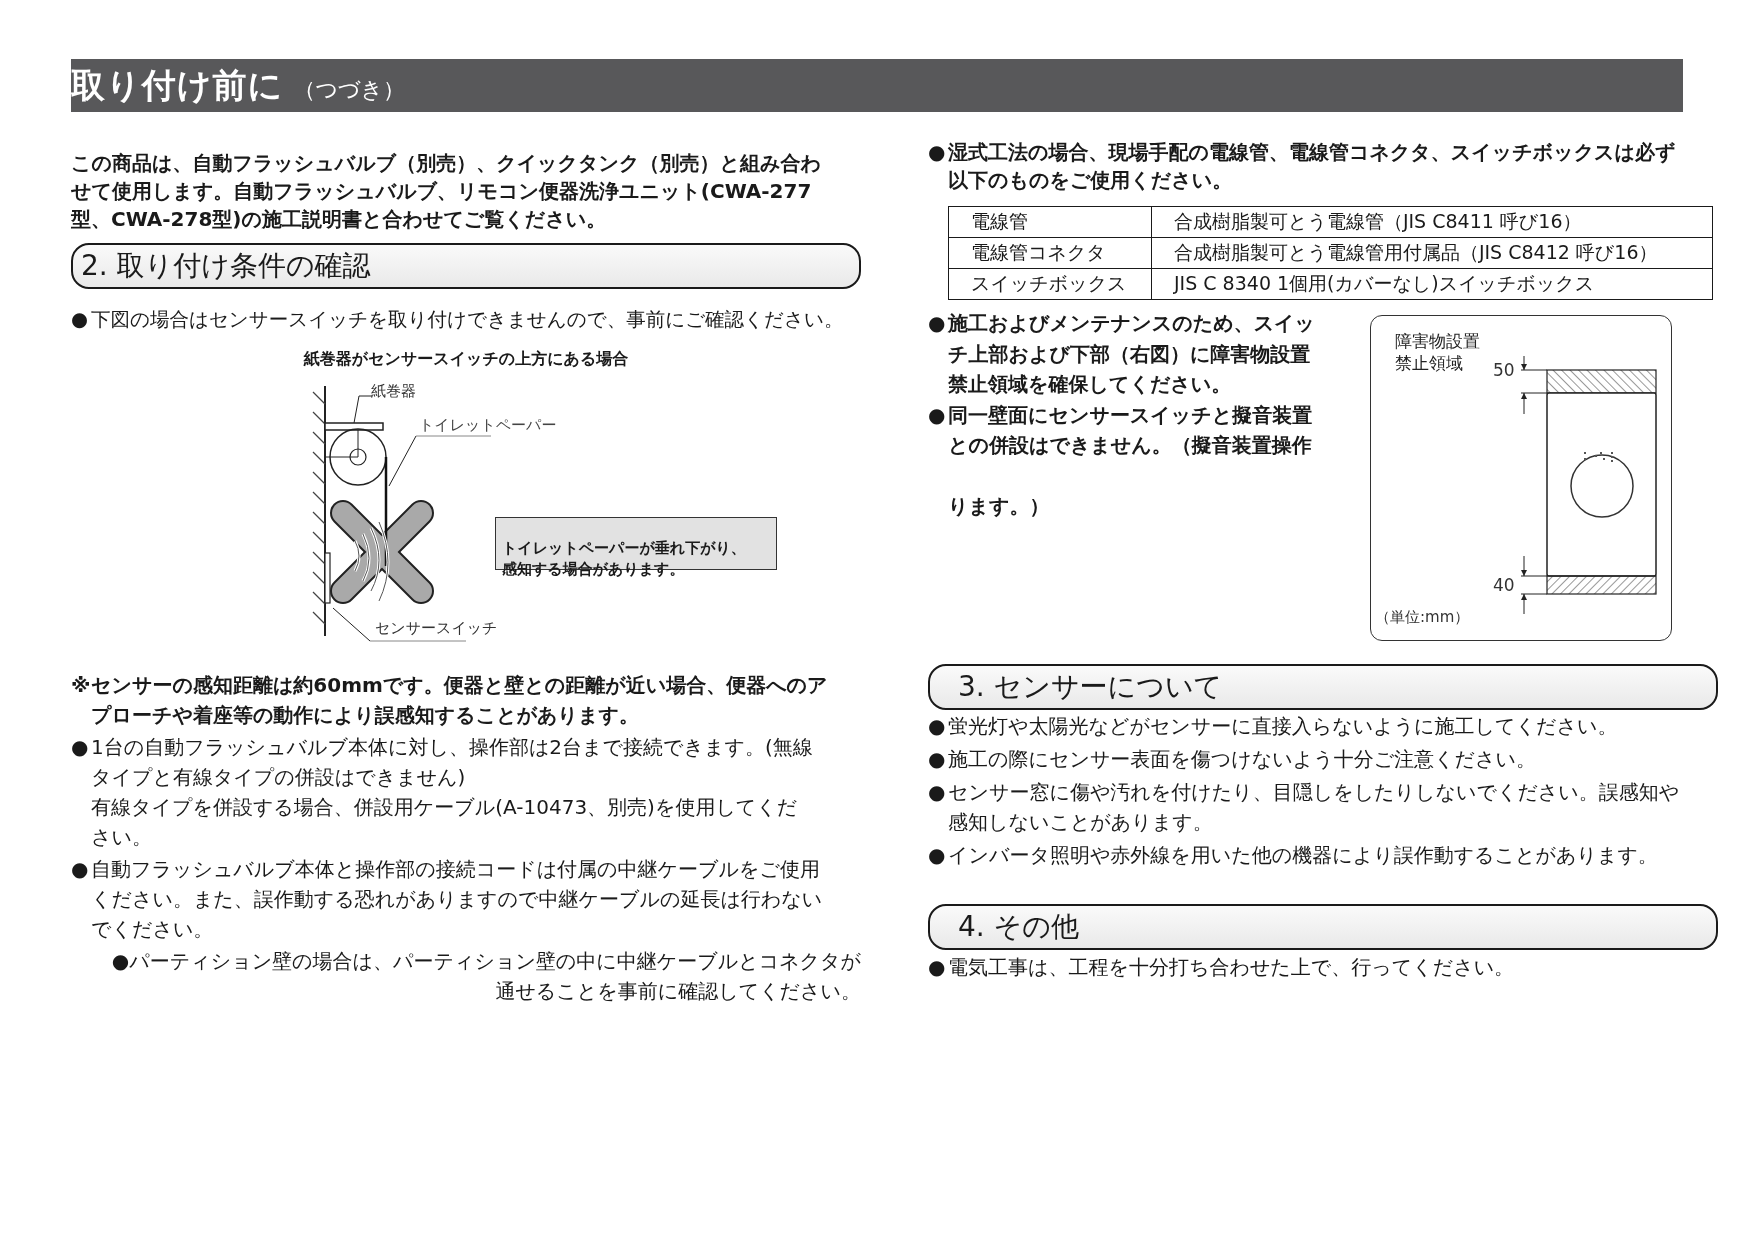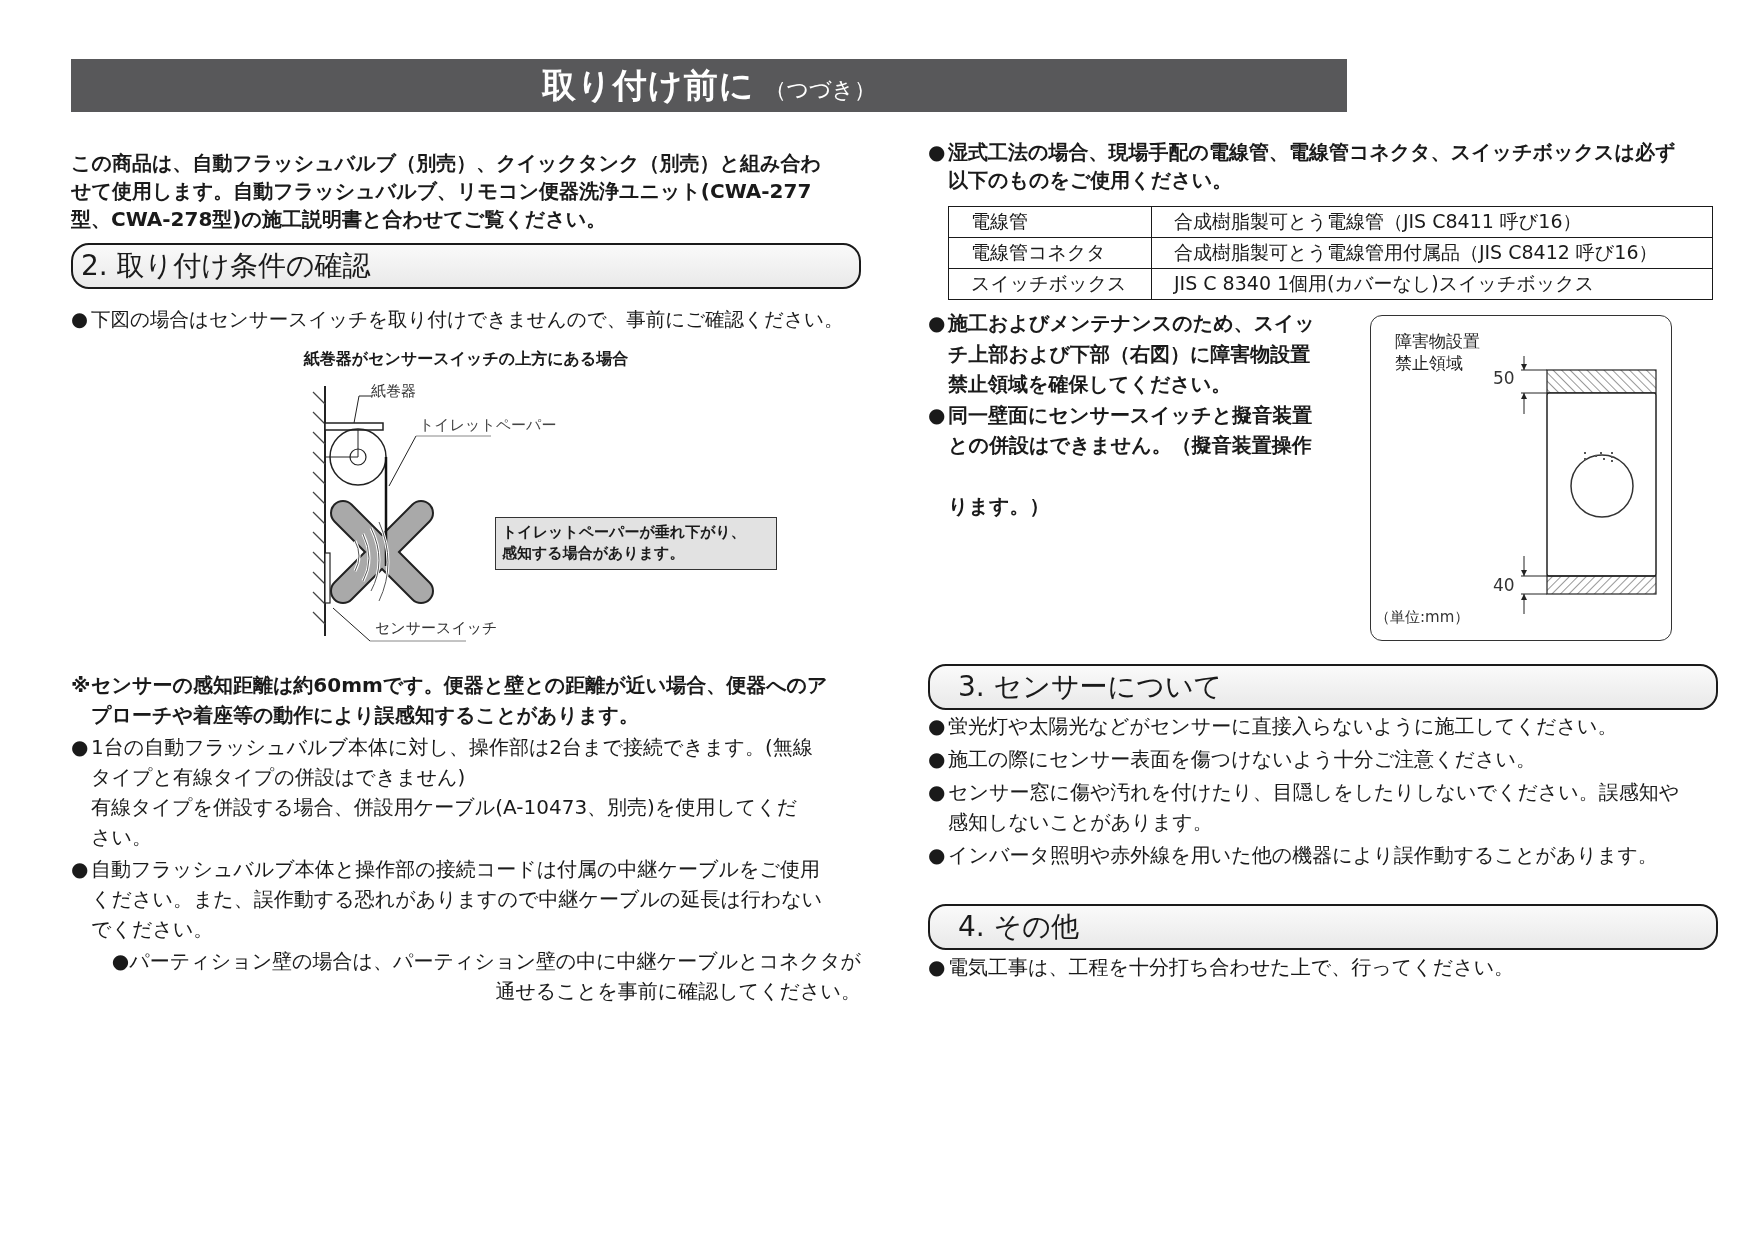--- a/index.html
+++ b/index.html
@@ -5,8 +5,8 @@
   html, body { margin:0; padding:0; background:#fff; }
   body { width:1754px; height:1240px; position:relative; overflow:hidden;
          font-family:"DejaVu Sans","Liberation Sans",sans-serif; color:#1a1a1a; }
-  .title-bar { position:absolute; left:71px; top:59px; width:1276px; height:53px;
-               background:#58585a; color:#fff; text-align:center; }
+  .title-bar { position:absolute; left:71px; top:59px; width:1612px; height:53px;
+               background:#58585a; color:#fff; }
   .title-bar .main { font-size:34px; font-weight:bold; line-height:53px; letter-spacing:1px; }
   .title-bar .sub { font-size:22px; margin-left:10px; }
 

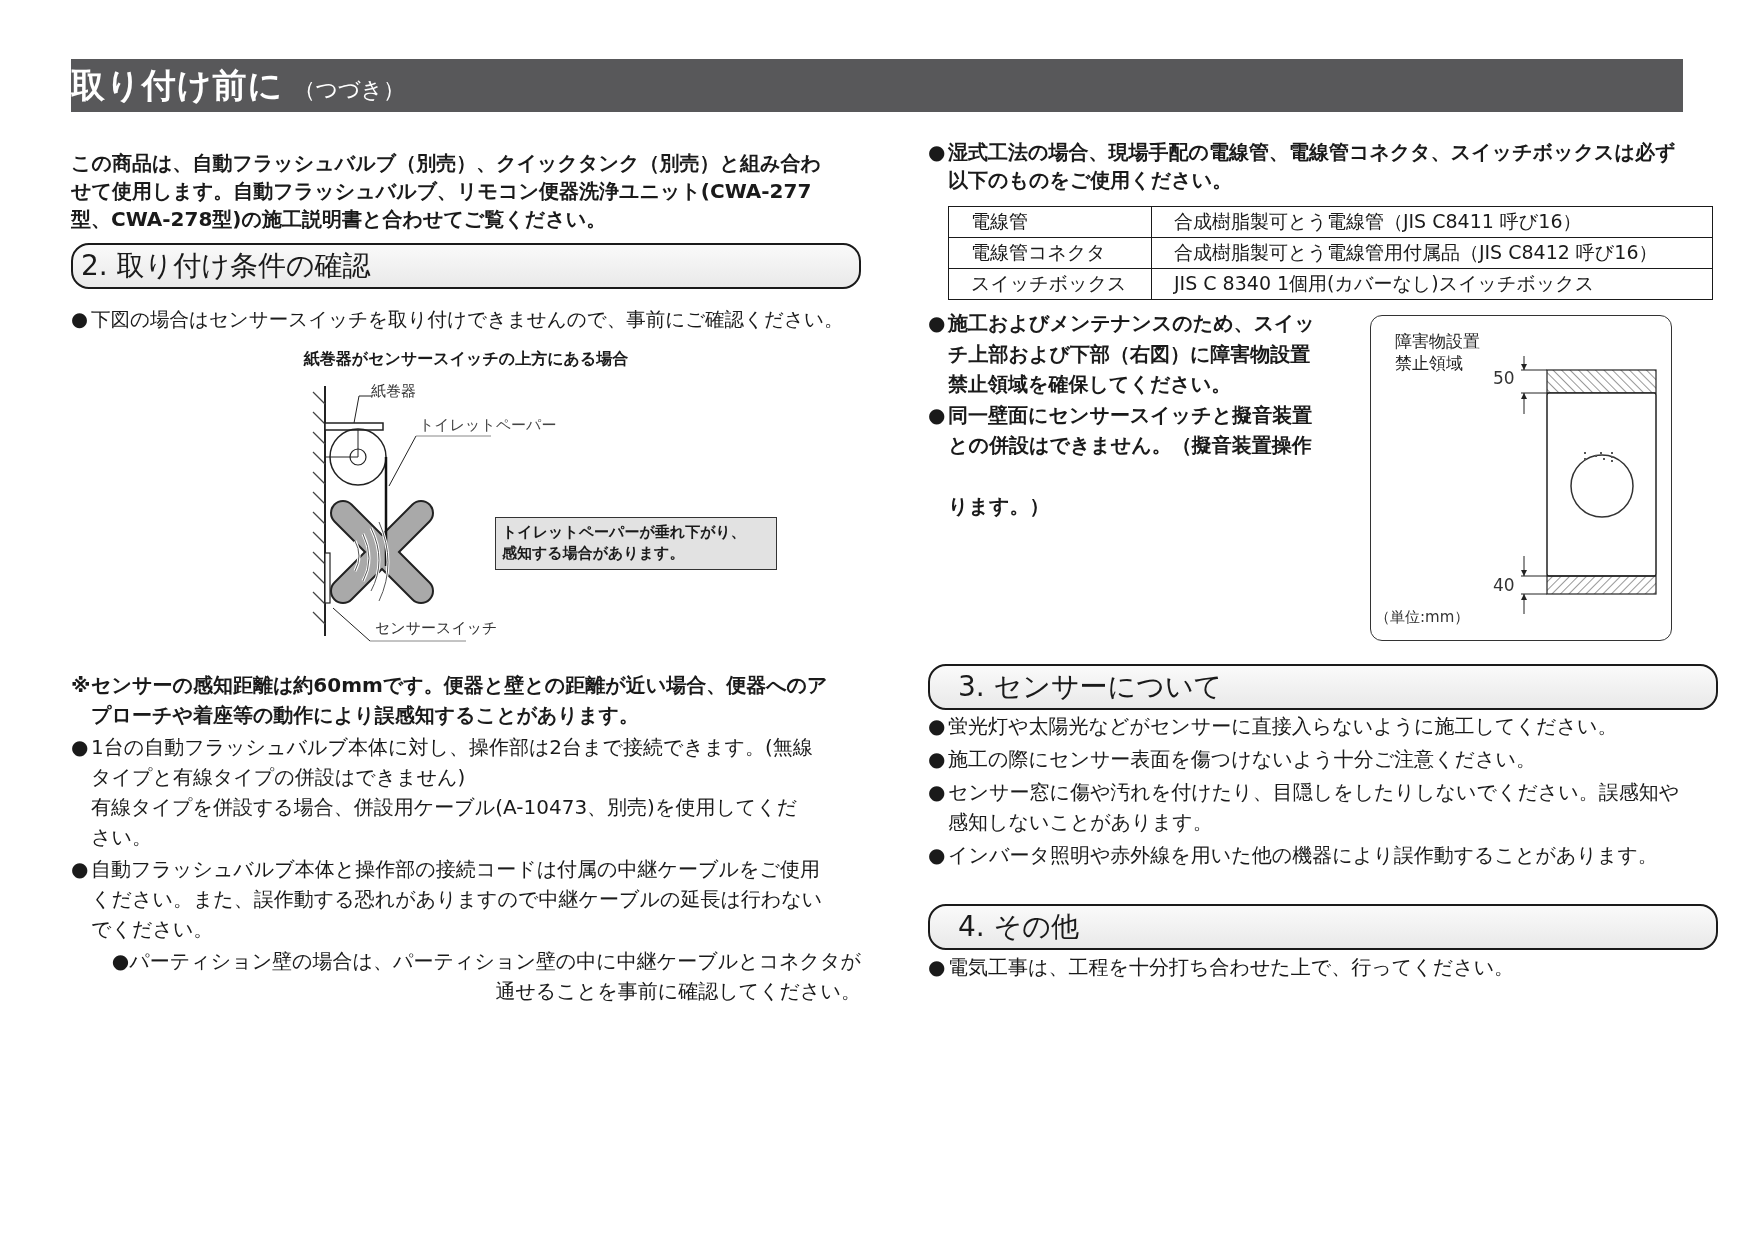--- a/index.html
+++ b/index.html
@@ -210,7 +210,7 @@
         <polygon points="150,284 156,284 153,278"></polygon>
     </g>
   </svg>
-  <div style="position:absolute; left:122px; top:52px; font-size:17px; color:#333;">50</div>
+  <div style="position:absolute; left:122px; top:44px; font-size:17px; color:#333;">50</div>
   <div style="position:absolute; left:122px; top:259px; font-size:17px; color:#333;">40</div>
   <div style="position:absolute; left:4px; top:292px; font-size:15px; color:#333;">（単位:mm）</div>
 </div>

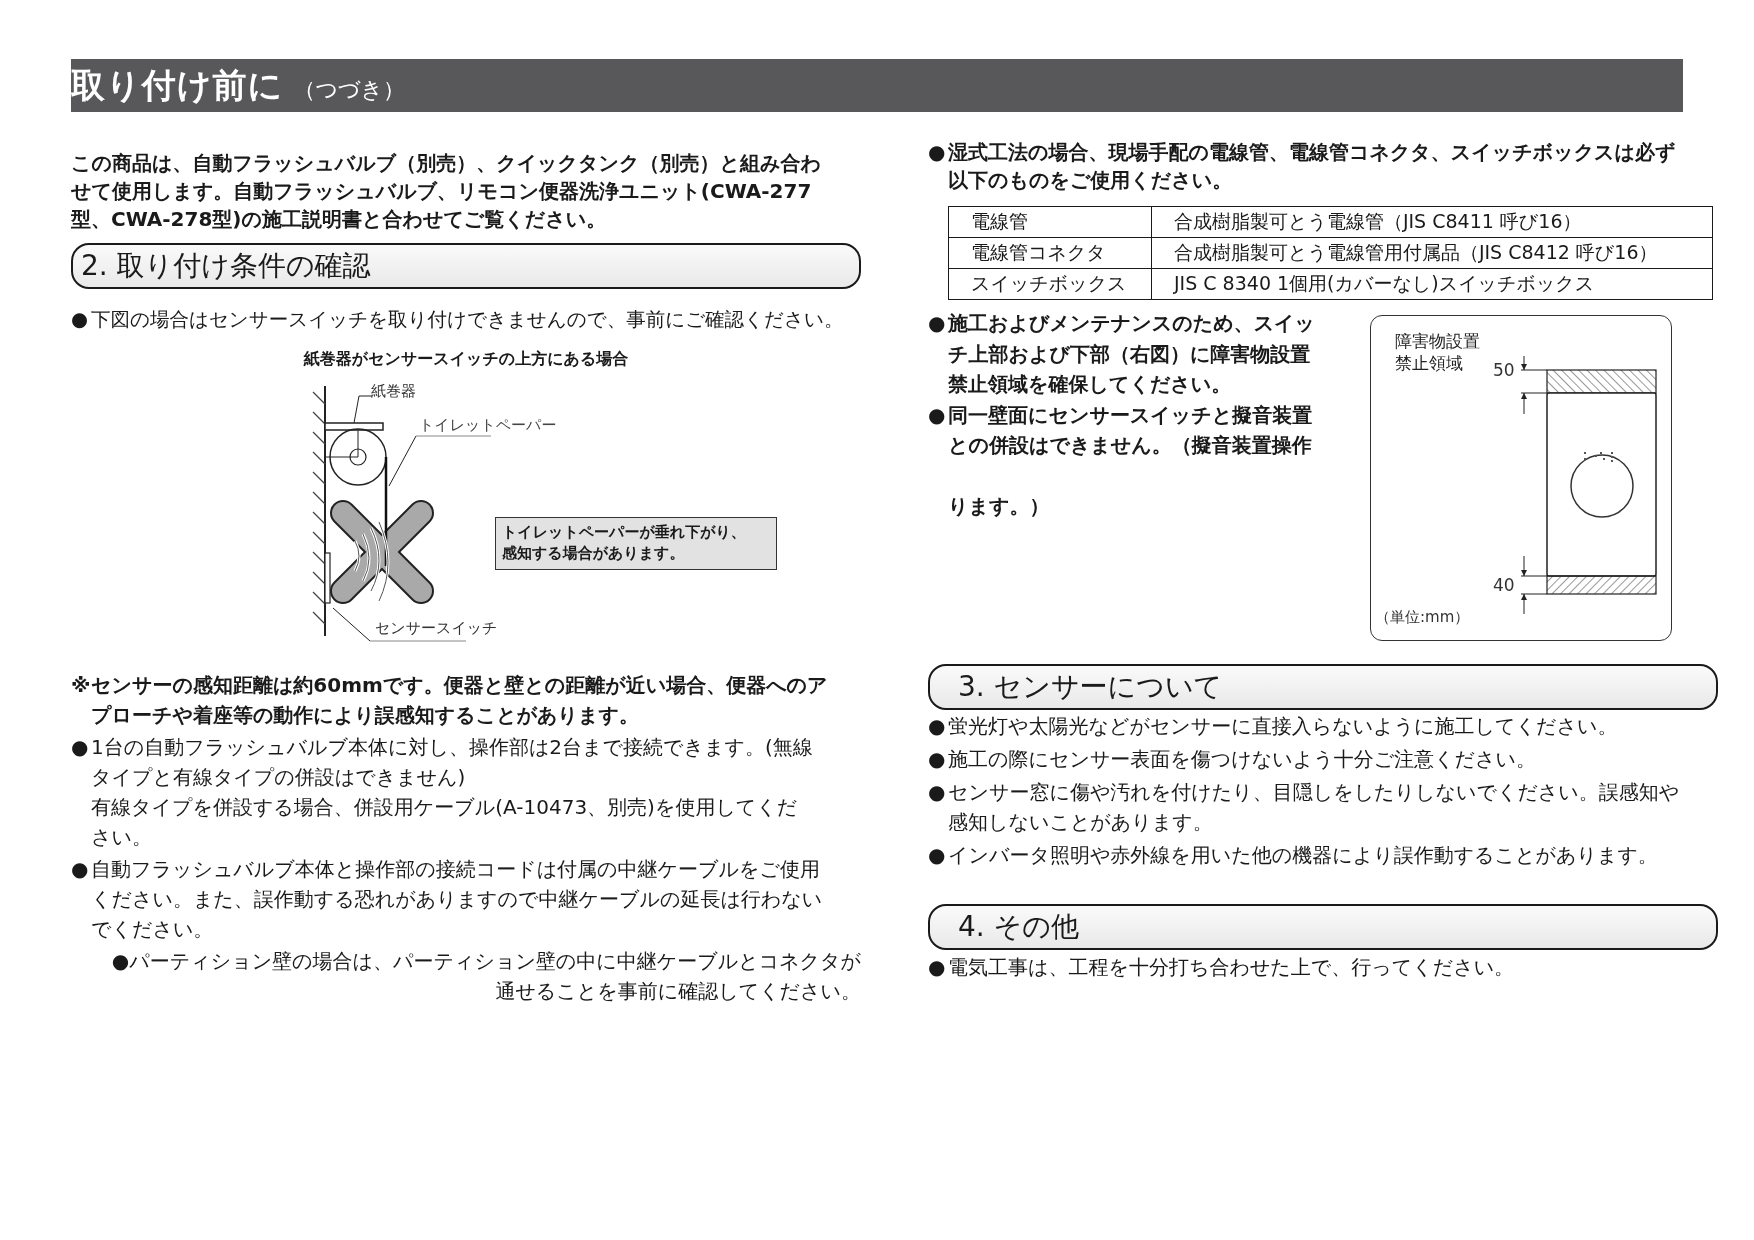--- a/index.html
+++ b/index.html
@@ -110,7 +110,7 @@
     <div style="position:absolute; left:300px; top:6px; font-size:15px; color:#333;">紙巻器</div>
     <div style="position:absolute; left:348px; top:40px; font-size:15px; color:#444;">トイレットペーパー</div>
     <div style="position:absolute; left:304px; top:243px; font-size:15px; color:#333;">センサースイッチ</div>
-    <div style="position:absolute; left:424px; top:141px; width:282px; height:53px; background:#e2e2e2; border:1.5px solid #333; box-sizing:border-box; padding:4px 6px; font-size:15px; font-weight:bold; line-height:21px;">
+    <div style="position:absolute; left:424px; top:141px; width:282px; height:53px; background:#e2e2e2; border:1.5px solid #333; box-sizing:border-box; padding:20px 6px; font-size:15px; font-weight:bold; line-height:21px;">
       <p>トイレットペーパーが垂れ下がり、</p>
       <p>感知する場合があります。</p>
     </div>

